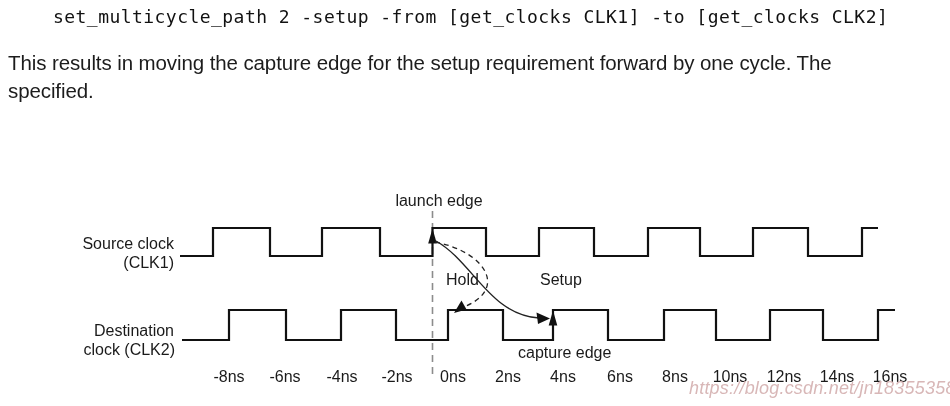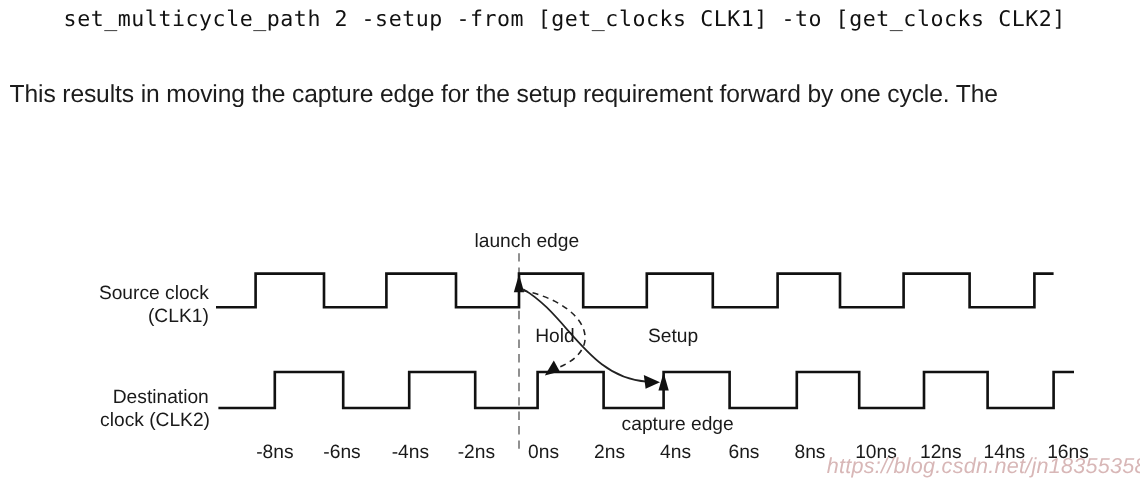--- a/index.html
+++ b/index.html
@@ -13,7 +13,7 @@
     font-size:18px; letter-spacing:0.45px; color:#111111; white-space:pre;text-align:right;
   }
   .para {
-    position:absolute; left:8px; top:65px; width:940px;
+    position:absolute; left:8px; top:49px; width:940px;
     font-size:20.5px; line-height:28px; color:#1c1c1c; letter-spacing:-0.1px;
   }
   .para div { white-space:nowrap; }

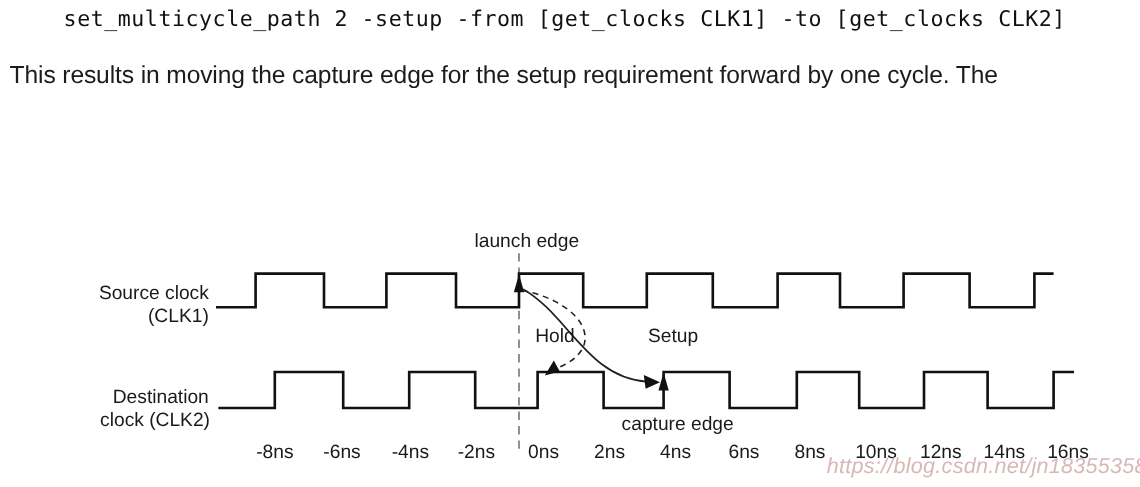--- a/index.html
+++ b/index.html
@@ -37,6 +37,7 @@
 
 <div class="para">
   <div>This results in moving the capture edge for the setup requirement forward by one cycle. The</div>
+  <div>specified.</div>
 </div>
 
 <svg class="diagram" width="950" height="406" viewBox="0 0 950 406" xmlns="http://www.w3.org/2000/svg">

